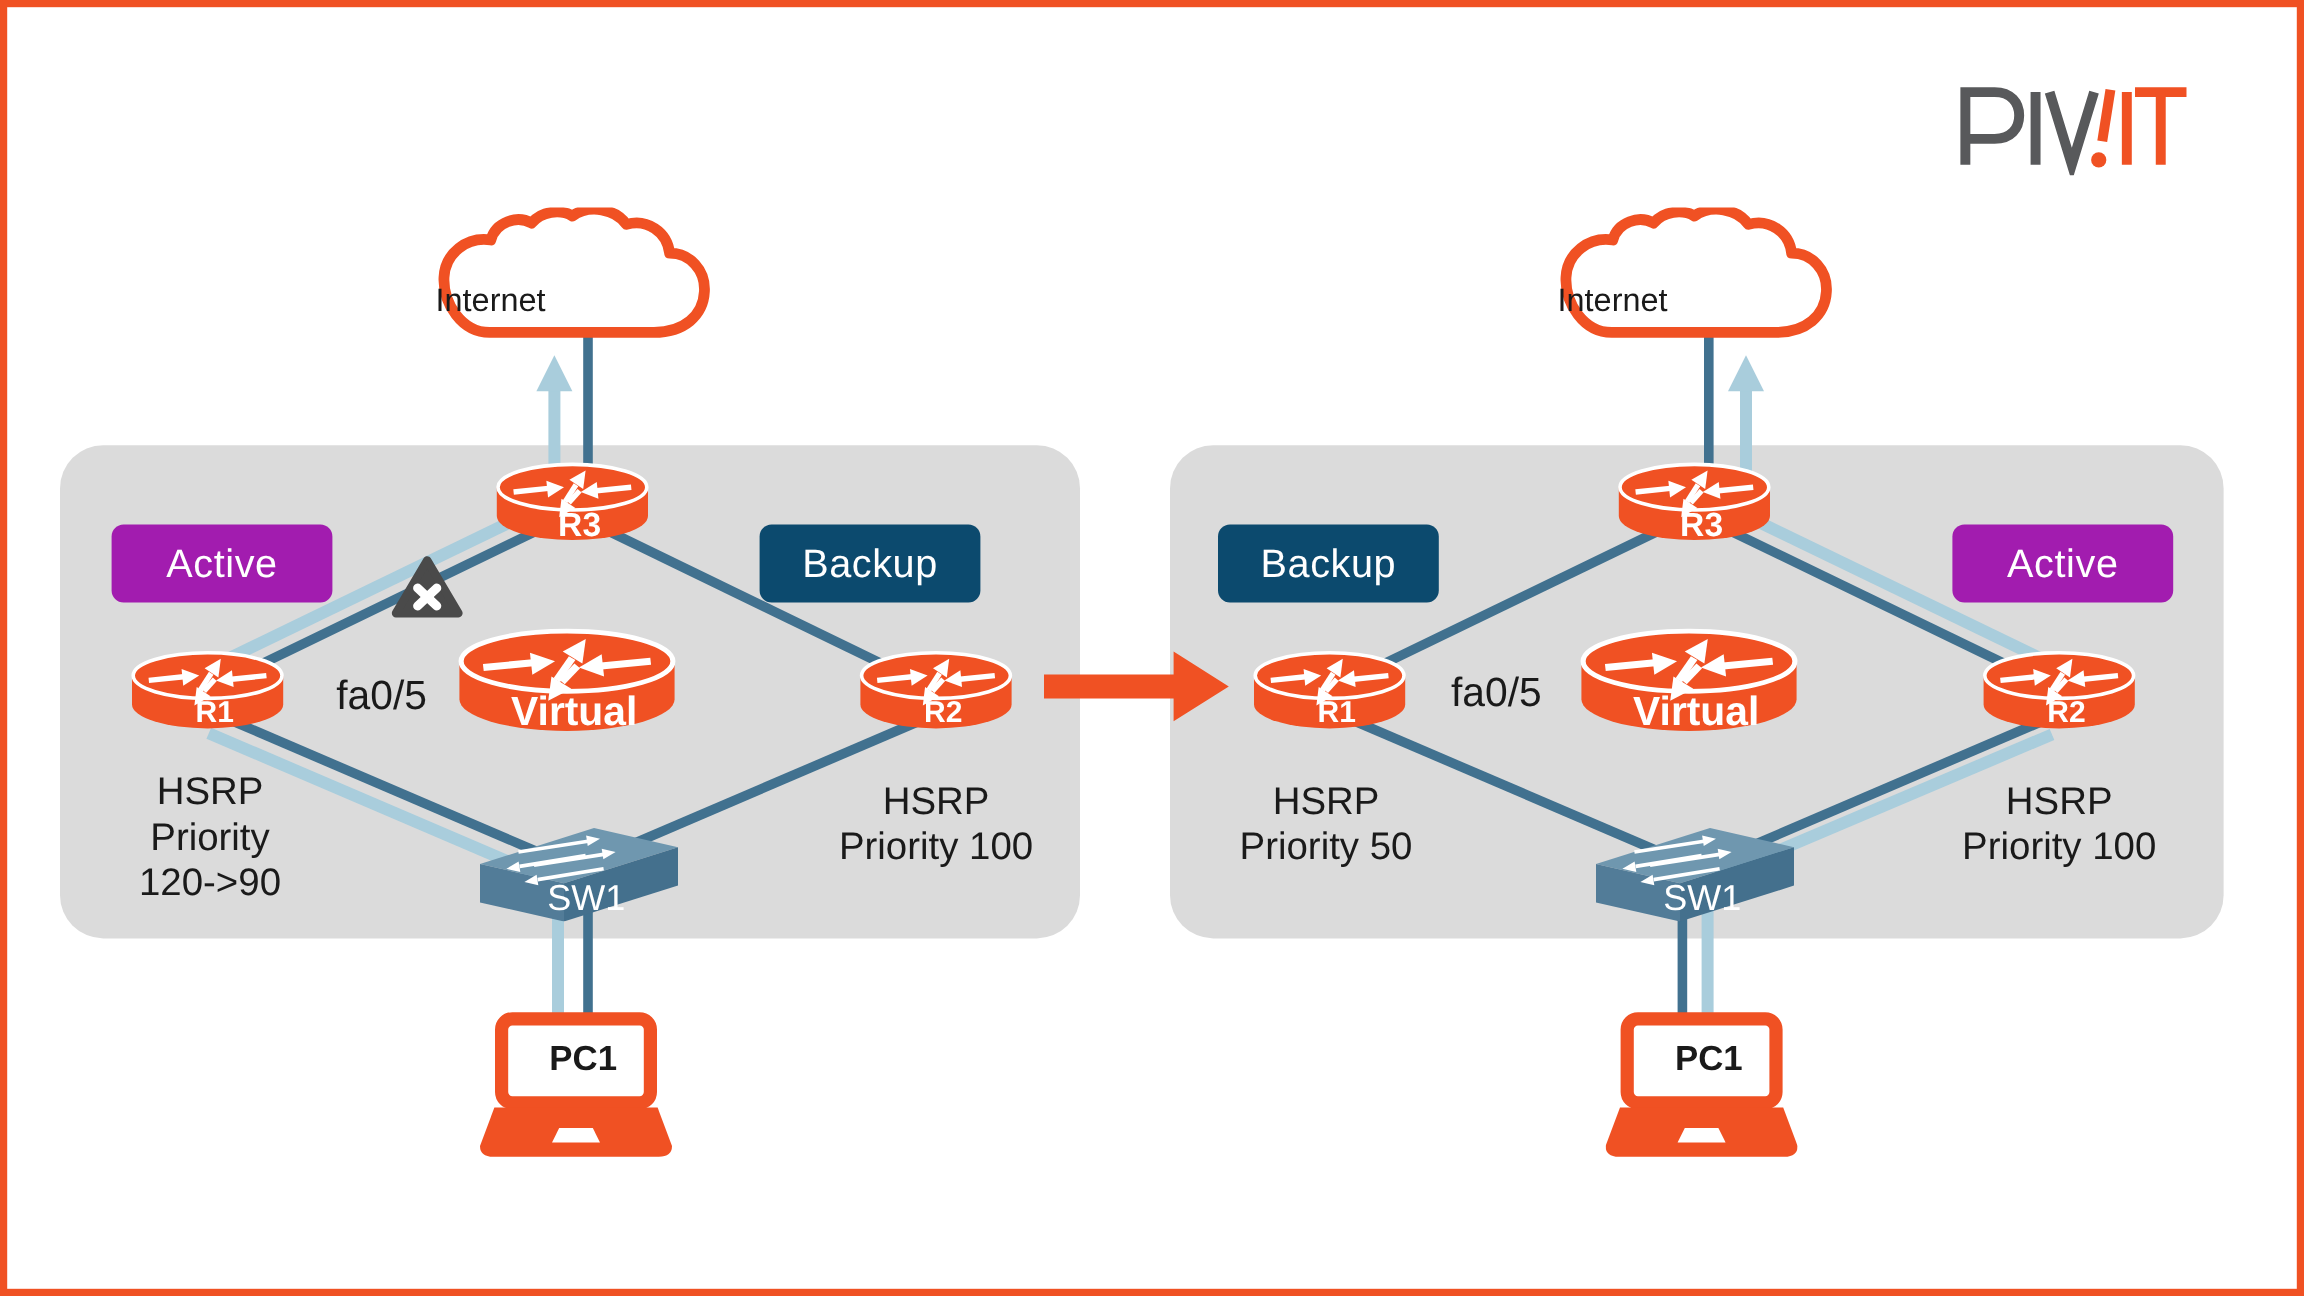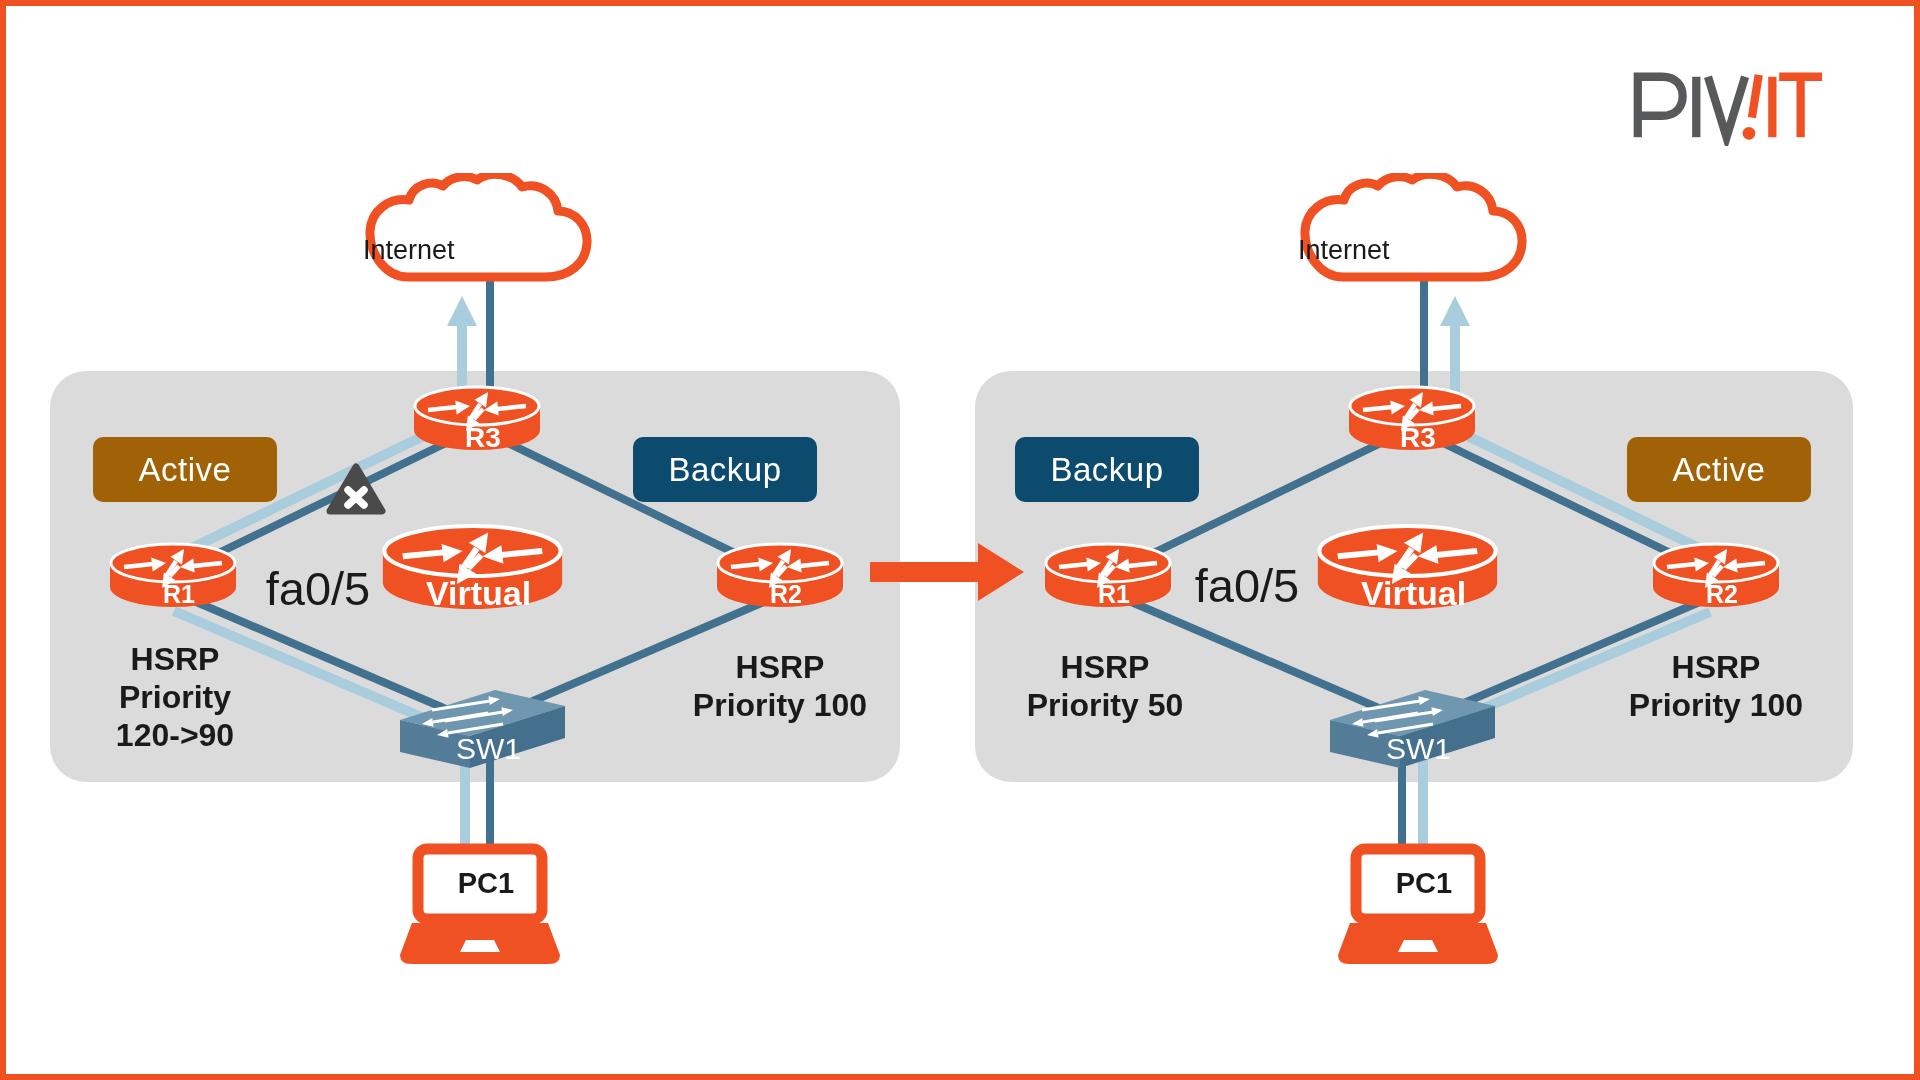--- a/index.html
+++ b/index.html
@@ -17,7 +17,7 @@
   .iface{position:absolute;z-index:2;width:140px;text-align:center;font-size:47px;font-weight:500;color:#1A1A1A;}
   .badge{position:absolute;z-index:2;width:184px;height:65px;border-radius:10px;color:#fff;
          font-size:33px;font-weight:500;display:flex;align-items:center;justify-content:center;letter-spacing:.5px;}
-  .badge.active{background:#a16207;}
+  .badge.active{background:#a21caf;}
   .badge.backup{background:#0c4a6e;}
   .cloud-label{position:absolute;left:0;right:0;top:62px;text-align:left;font-size:27px;font-weight:500;color:#1A1A1A;z-index:3;}
   .screen-label{color:#1A1A1A;font-weight:600;font-size:29px;}

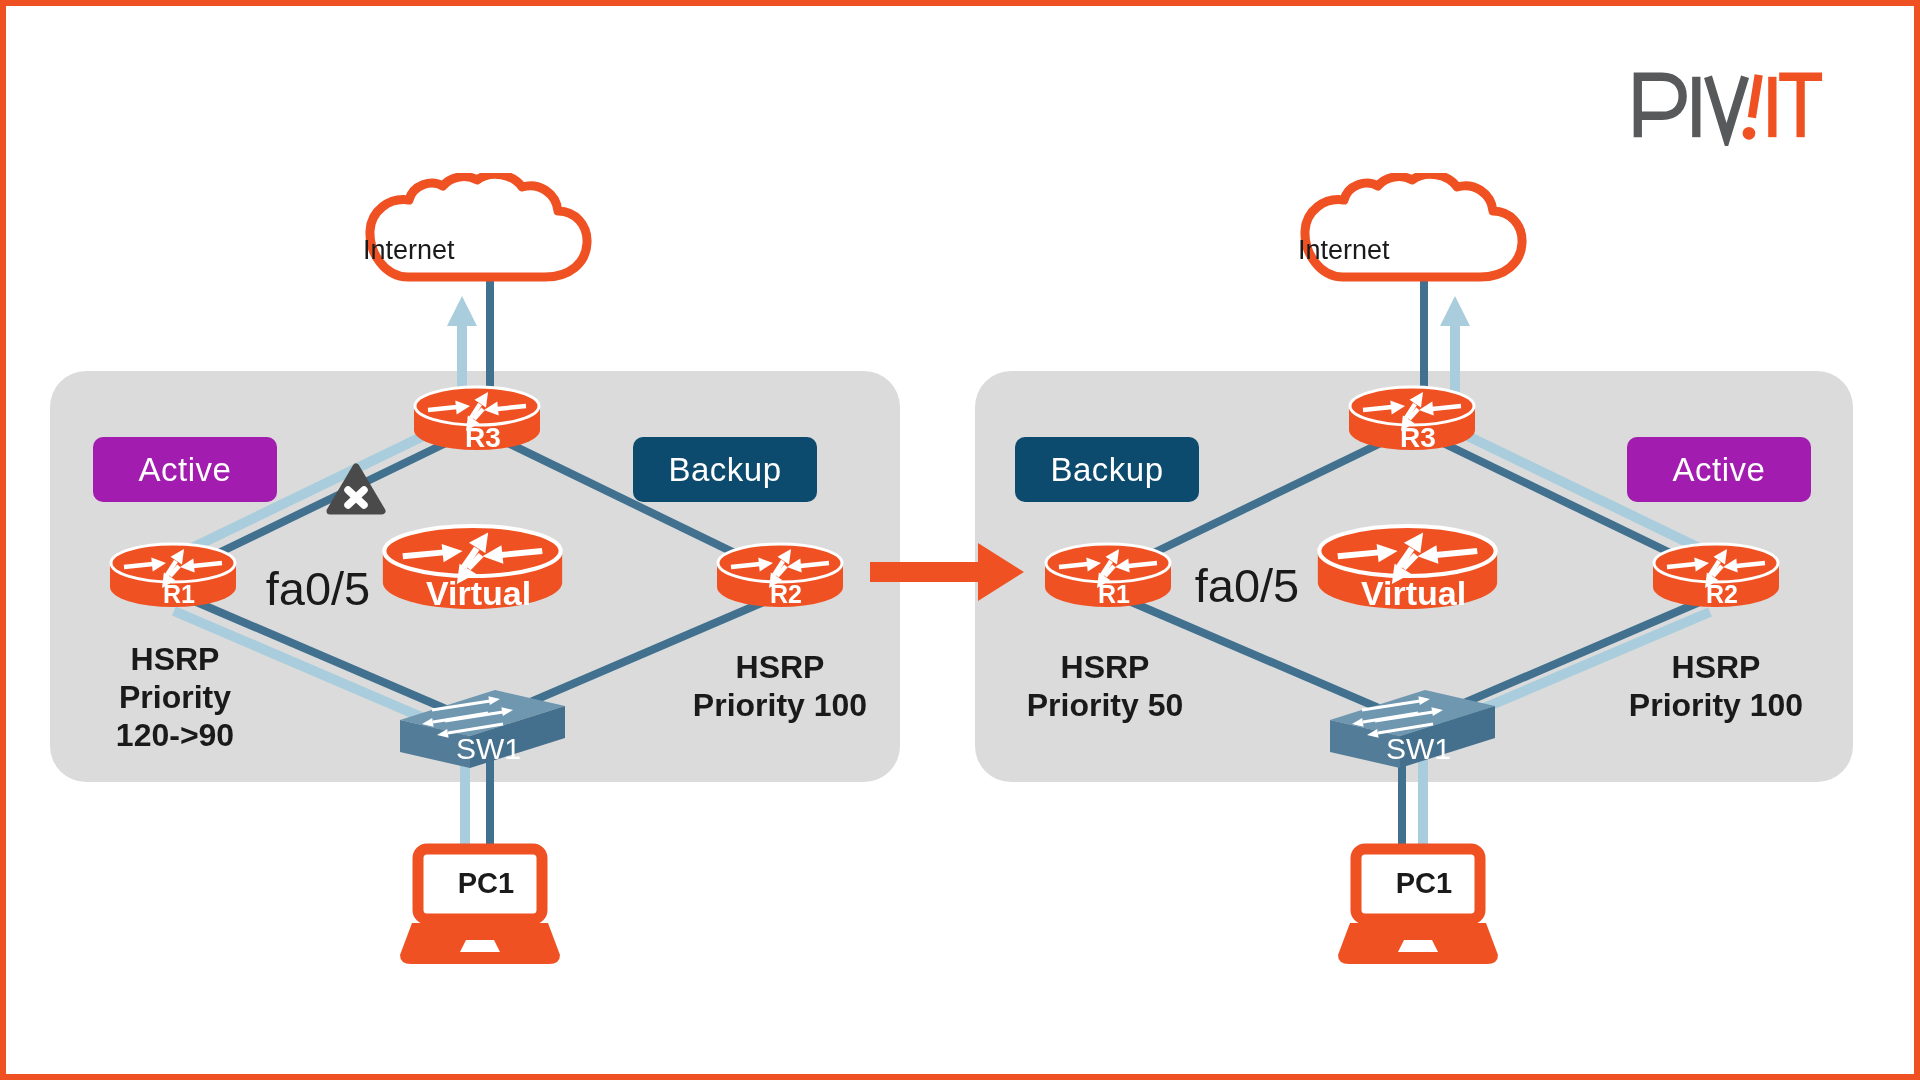--- a/index.html
+++ b/index.html
@@ -14,7 +14,7 @@
   .nlabel{position:absolute;left:12px;right:0;text-align:center;color:#fff;font-weight:600;z-index:3;}
   .caption{position:absolute;z-index:2;text-align:center;font-size:32px;font-weight:700;color:#1A1A1A;line-height:38px;}
   .caption span{display:block;}
-  .iface{position:absolute;z-index:2;width:140px;text-align:center;font-size:47px;font-weight:500;color:#1A1A1A;}
+  .iface{position:absolute;z-index:2;width:140px;text-align:center;font-size:34px;font-weight:500;color:#1A1A1A;}
   .badge{position:absolute;z-index:2;width:184px;height:65px;border-radius:10px;color:#fff;
          font-size:33px;font-weight:500;display:flex;align-items:center;justify-content:center;letter-spacing:.5px;}
   .badge.active{background:#a21caf;}

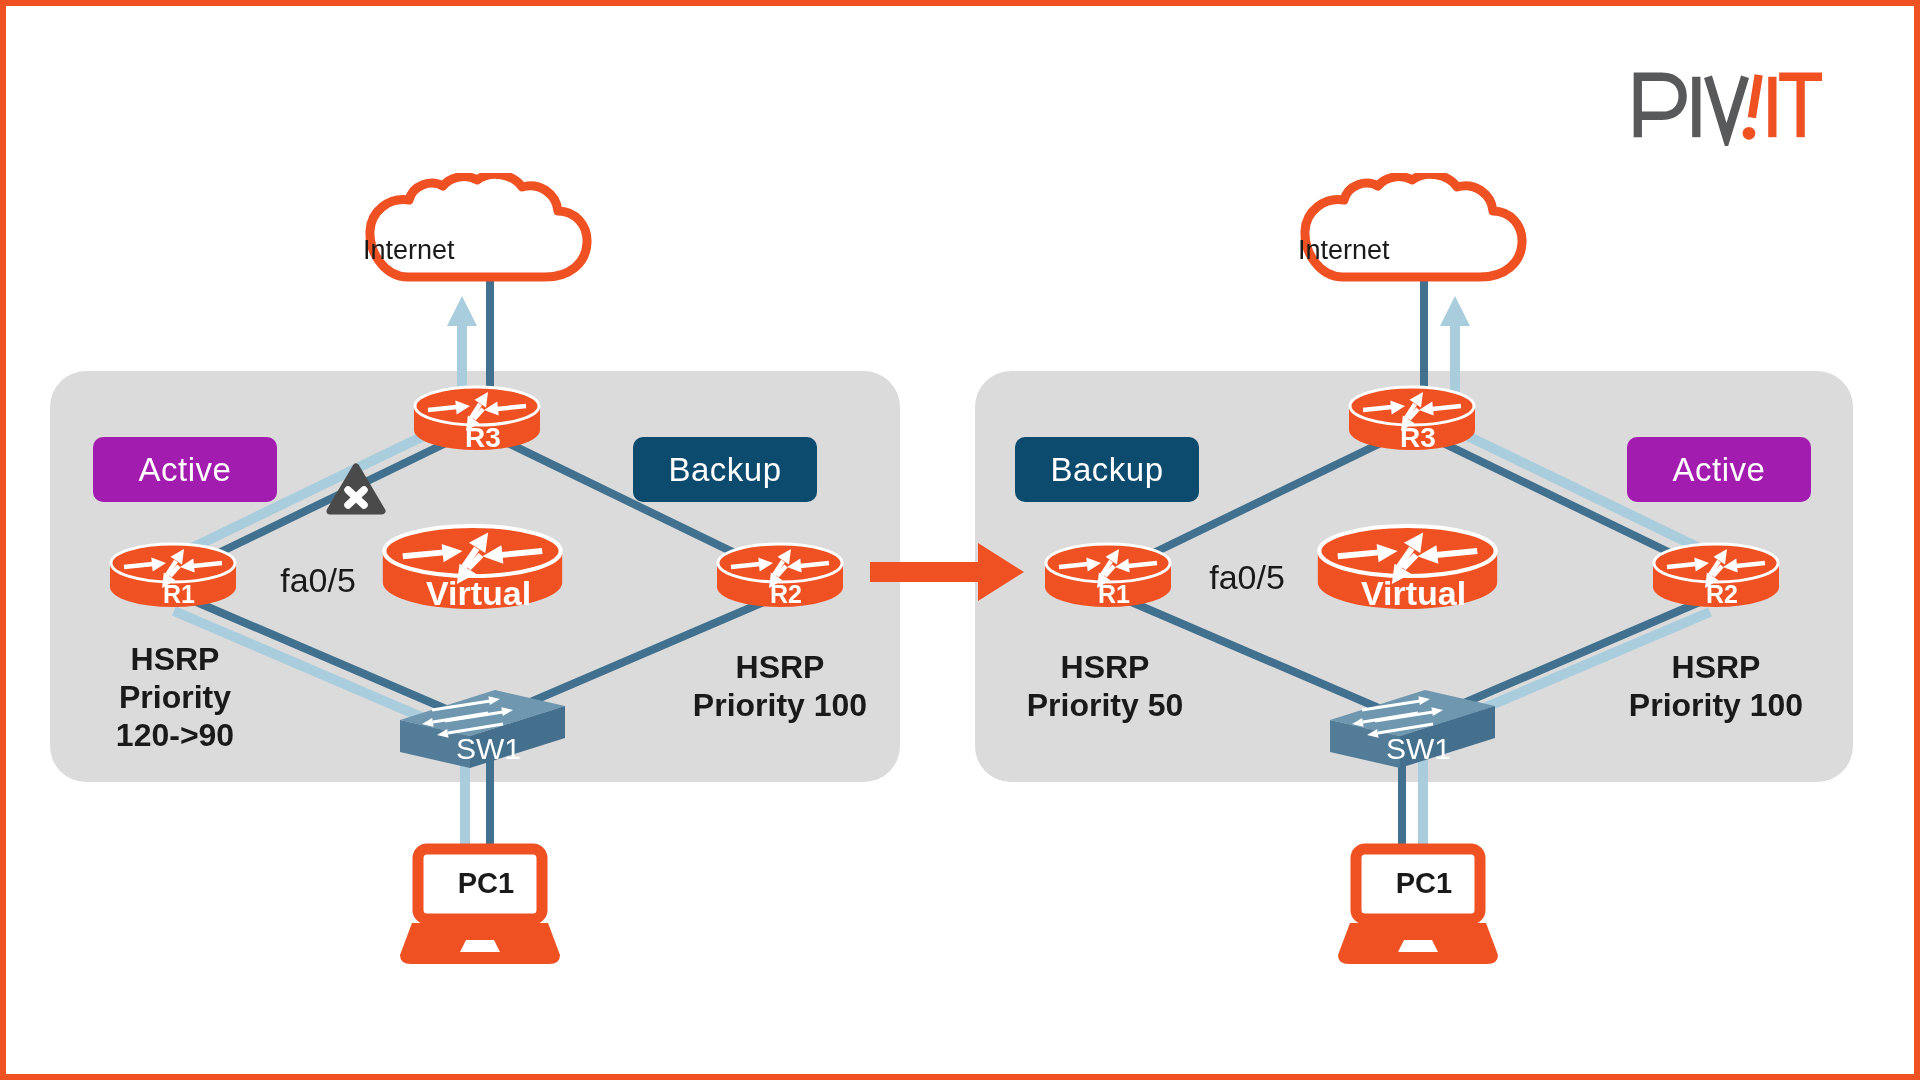--- a/index.html
+++ b/index.html
@@ -12,7 +12,7 @@
   .node{position:absolute;z-index:2;}
   .node svg{position:absolute;left:0;top:0;width:100%;height:100%;}
   .nlabel{position:absolute;left:12px;right:0;text-align:center;color:#fff;font-weight:600;z-index:3;}
-  .caption{position:absolute;z-index:2;text-align:center;font-size:32px;font-weight:700;color:#1A1A1A;line-height:38px;}
+  .caption{position:absolute;z-index:2;text-align:center;font-size:32px;font-weight:400;color:#1A1A1A;line-height:38px;}
   .caption span{display:block;}
   .iface{position:absolute;z-index:2;width:140px;text-align:center;font-size:34px;font-weight:500;color:#1A1A1A;}
   .badge{position:absolute;z-index:2;width:184px;height:65px;border-radius:10px;color:#fff;

